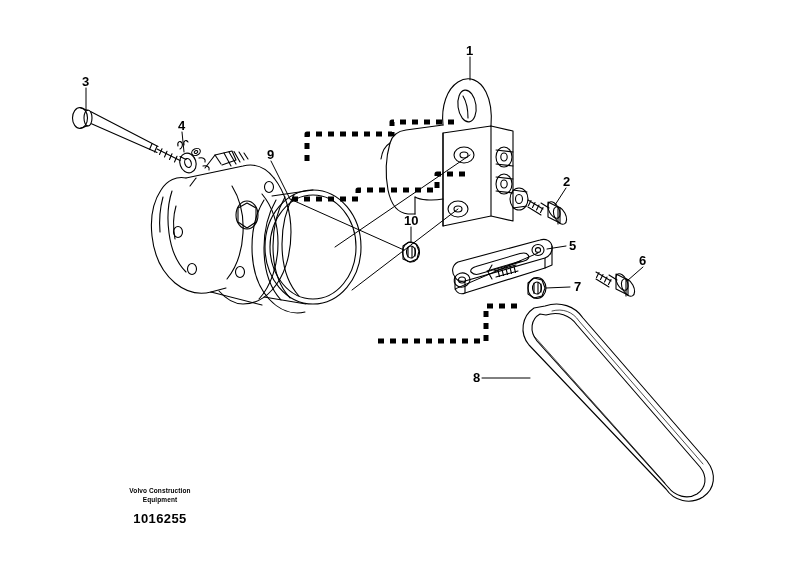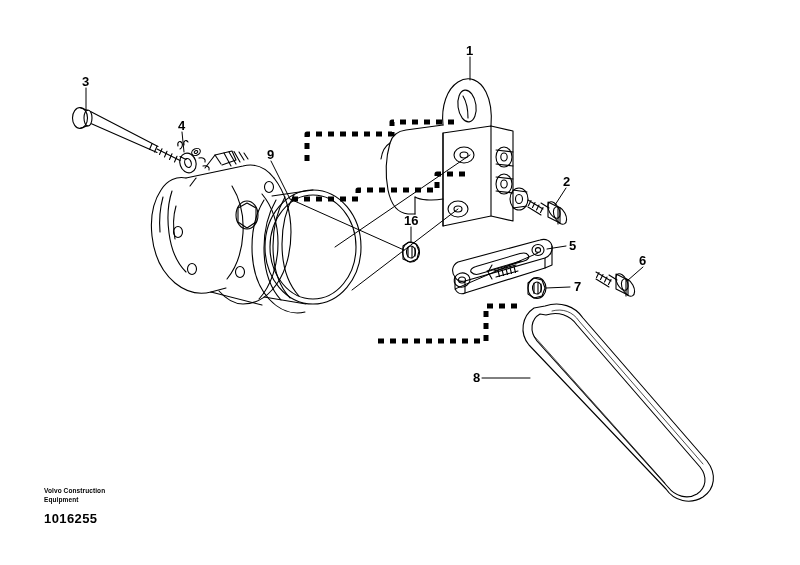--- a/index.html
+++ b/index.html
@@ -277,7 +277,7 @@
   <div class="callout" style="left:574px;top:280px;">7</div>
   <div class="callout" style="left:473px;top:371px;">8</div>
   <div class="callout" style="left:267px;top:148px;">9</div>
-  <div class="callout" style="left:404px;top:214px;">16</div>
+  <div class="callout" style="left:404px;top:214px;">10</div>
 
   <div id="footer">
     <div class="brand">Volvo Construction</div>

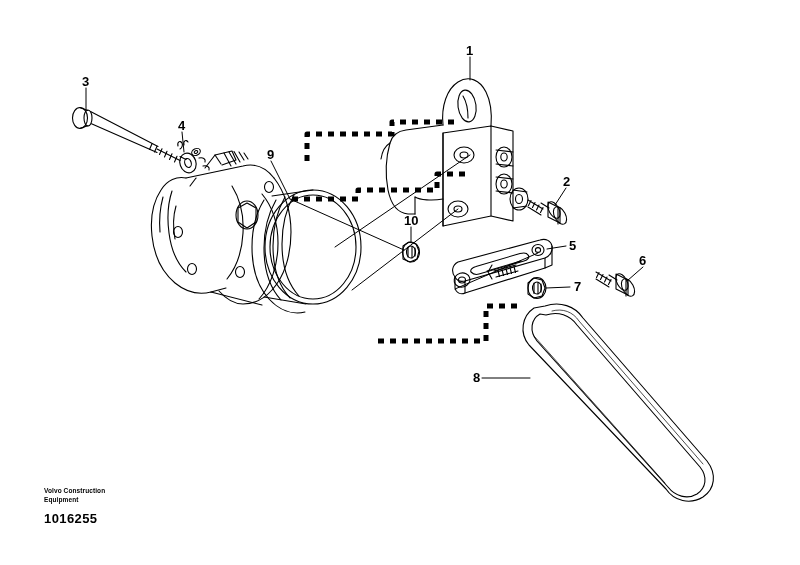--- a/index.html
+++ b/index.html
@@ -10,7 +10,7 @@
   .callout{position:absolute;font-family:"Liberation Sans",sans-serif;
            font-size:13px;font-weight:bold;color:#000;line-height:1;
            white-space:nowrap;}
-  #footer{position:absolute;left:44px;top:487px;width:200px;}
+  #footer{position:absolute;left:60px;top:487px;width:200px;text-align:center;}
   #footer .brand{font-size:6.5px;font-weight:bold;line-height:1.35;
                  letter-spacing:.1px;}
   #footer .partno{font-size:13px;font-weight:bold;margin-top:6px;

